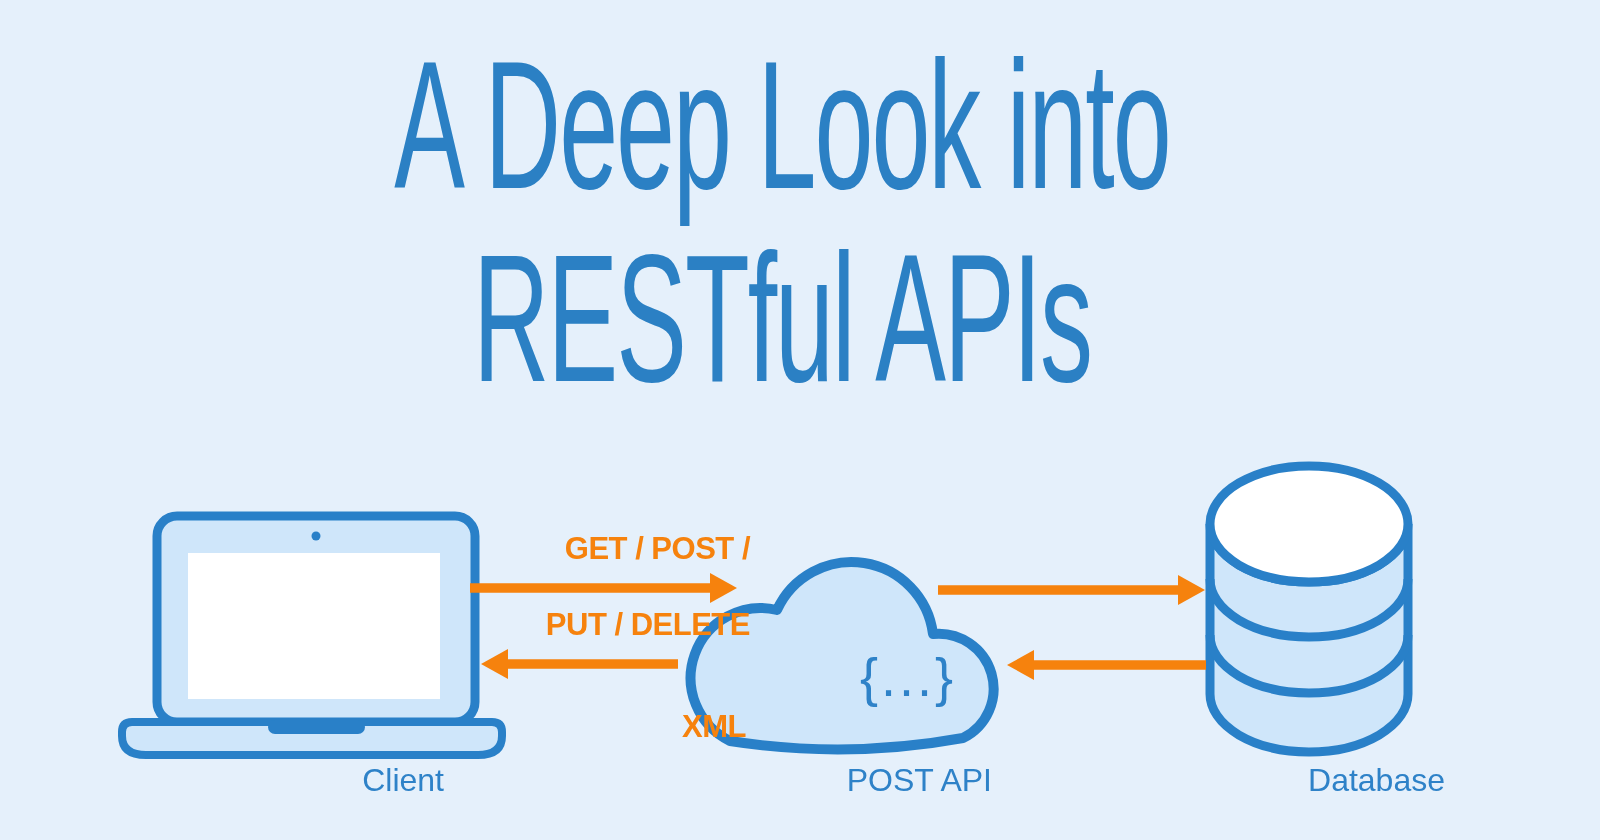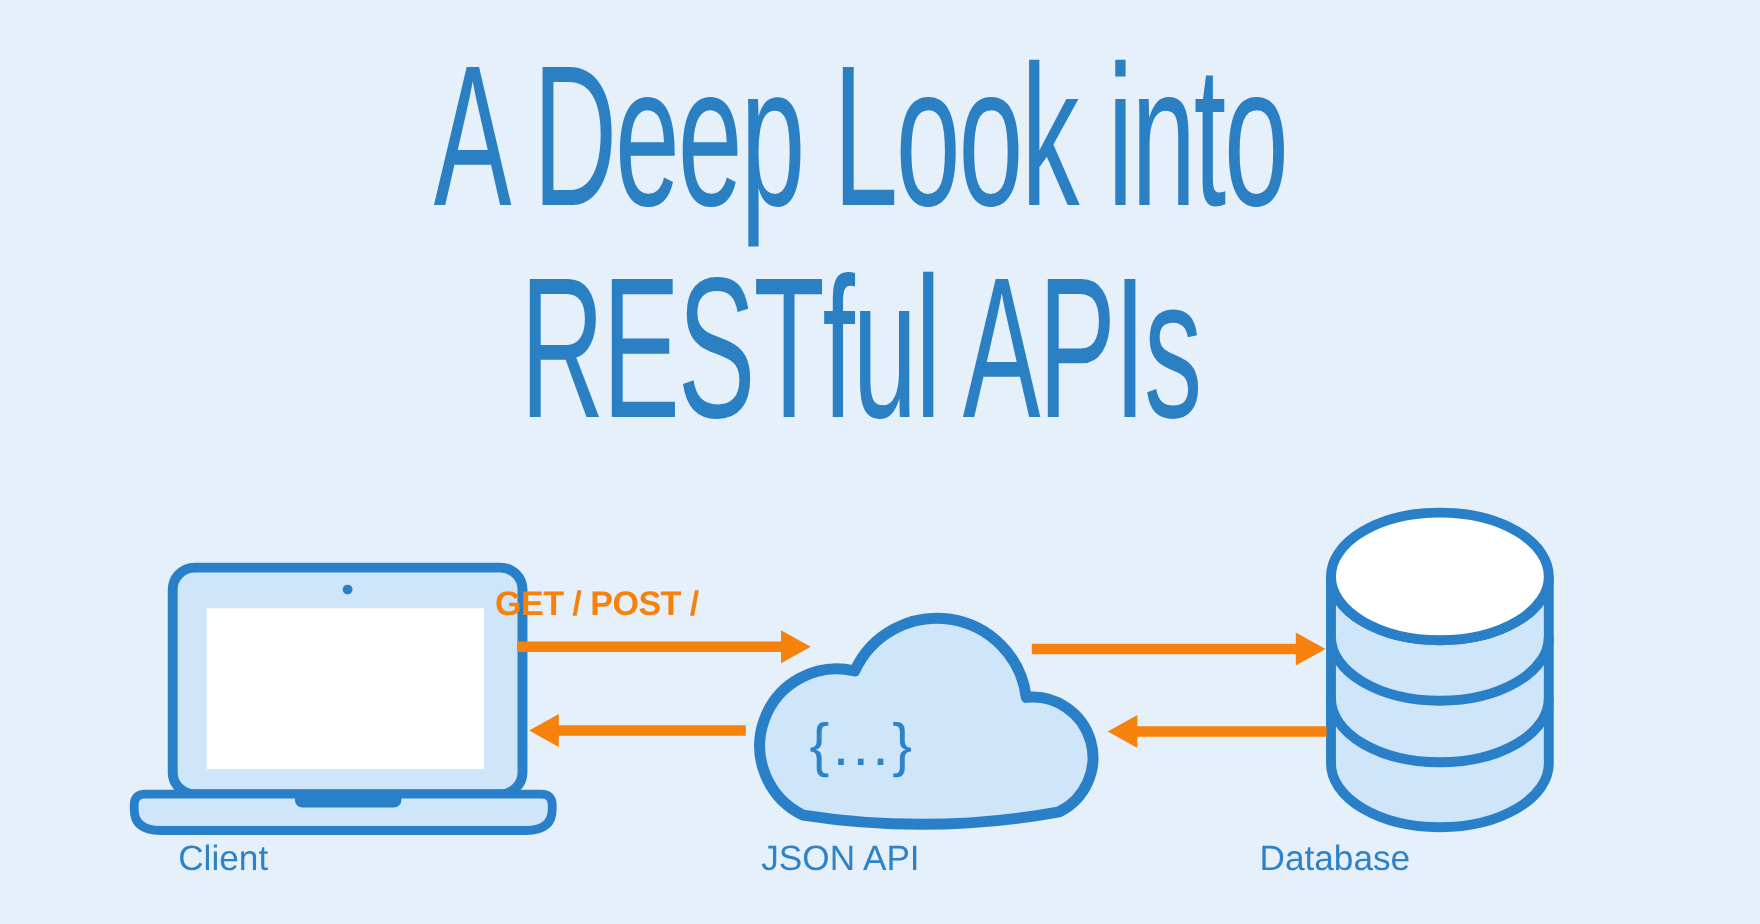--- a/index.html
+++ b/index.html
@@ -43,7 +43,7 @@
   .arrow-head{fill:var(--c-orange);}
 
   
-  .lbl{position:absolute;text-align:left;white-space:pre-line;}
+  .lbl{position:absolute;text-align:right;white-space:pre-line;}
   .node-label{
     color:var(--c-label);
     font-size:32px;line-height:36px;

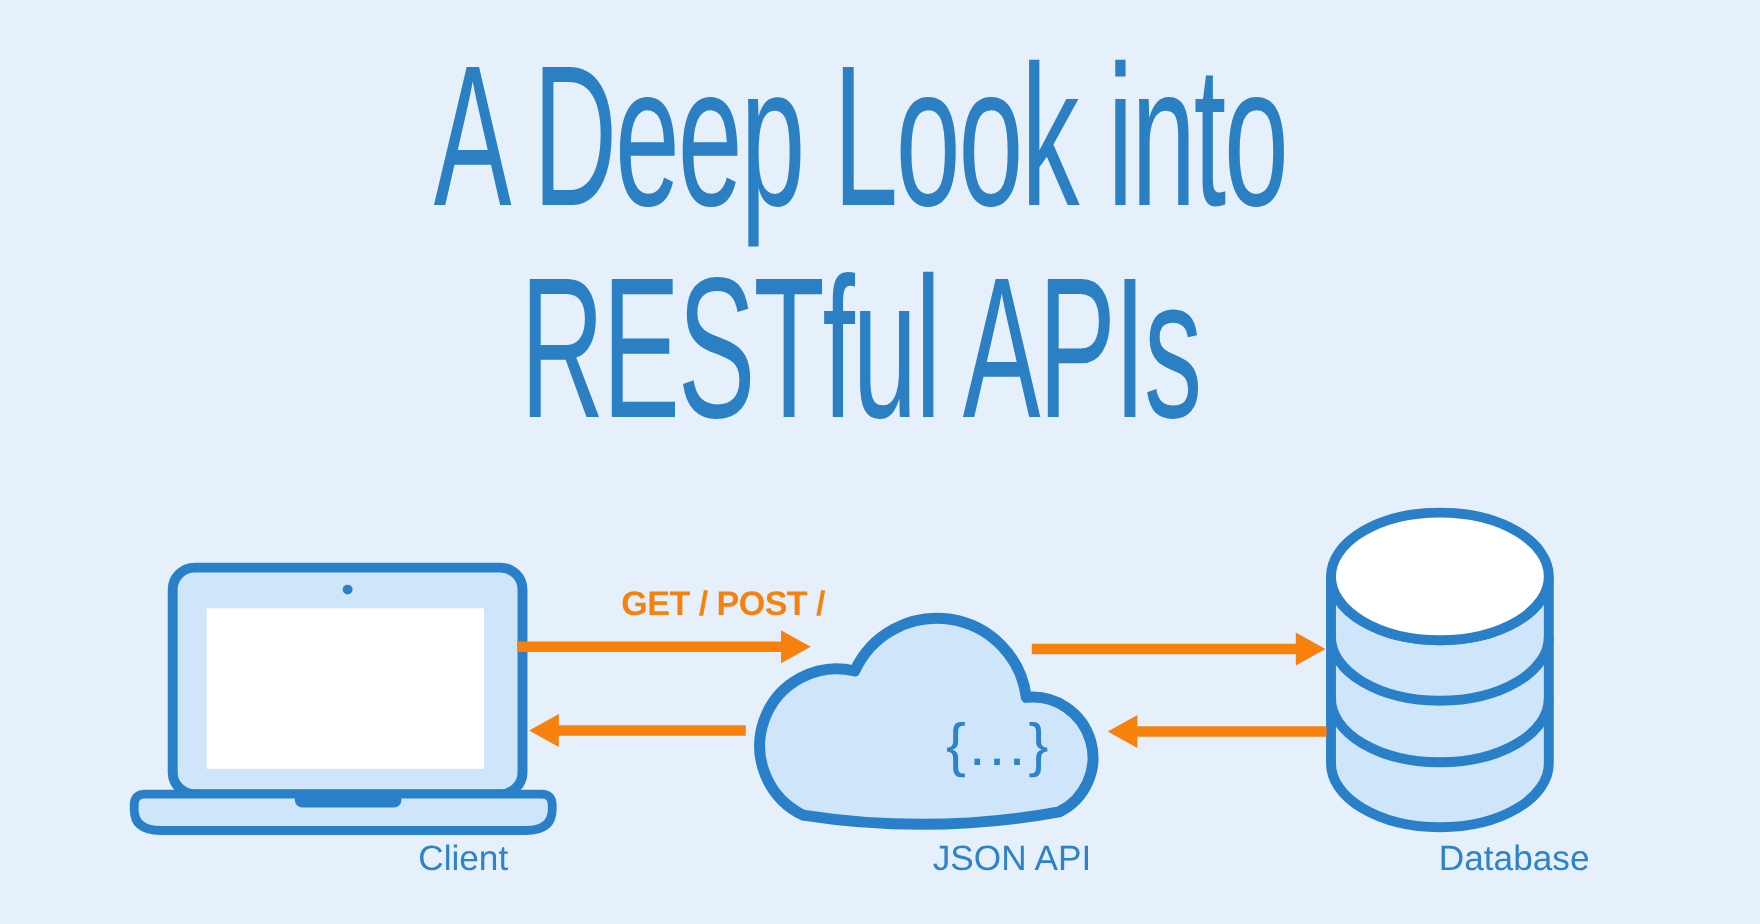--- a/index.html
+++ b/index.html
@@ -120,6 +120,7 @@
 
   <div class="lbl flow-label" style="left:450px;top:492px;">
     <div>GET / POST /</div>
+    <div>PUT / DELETE</div>
   </div>
   <div class="lbl flow-label" style="left:446px;top:670px;">
   </div>

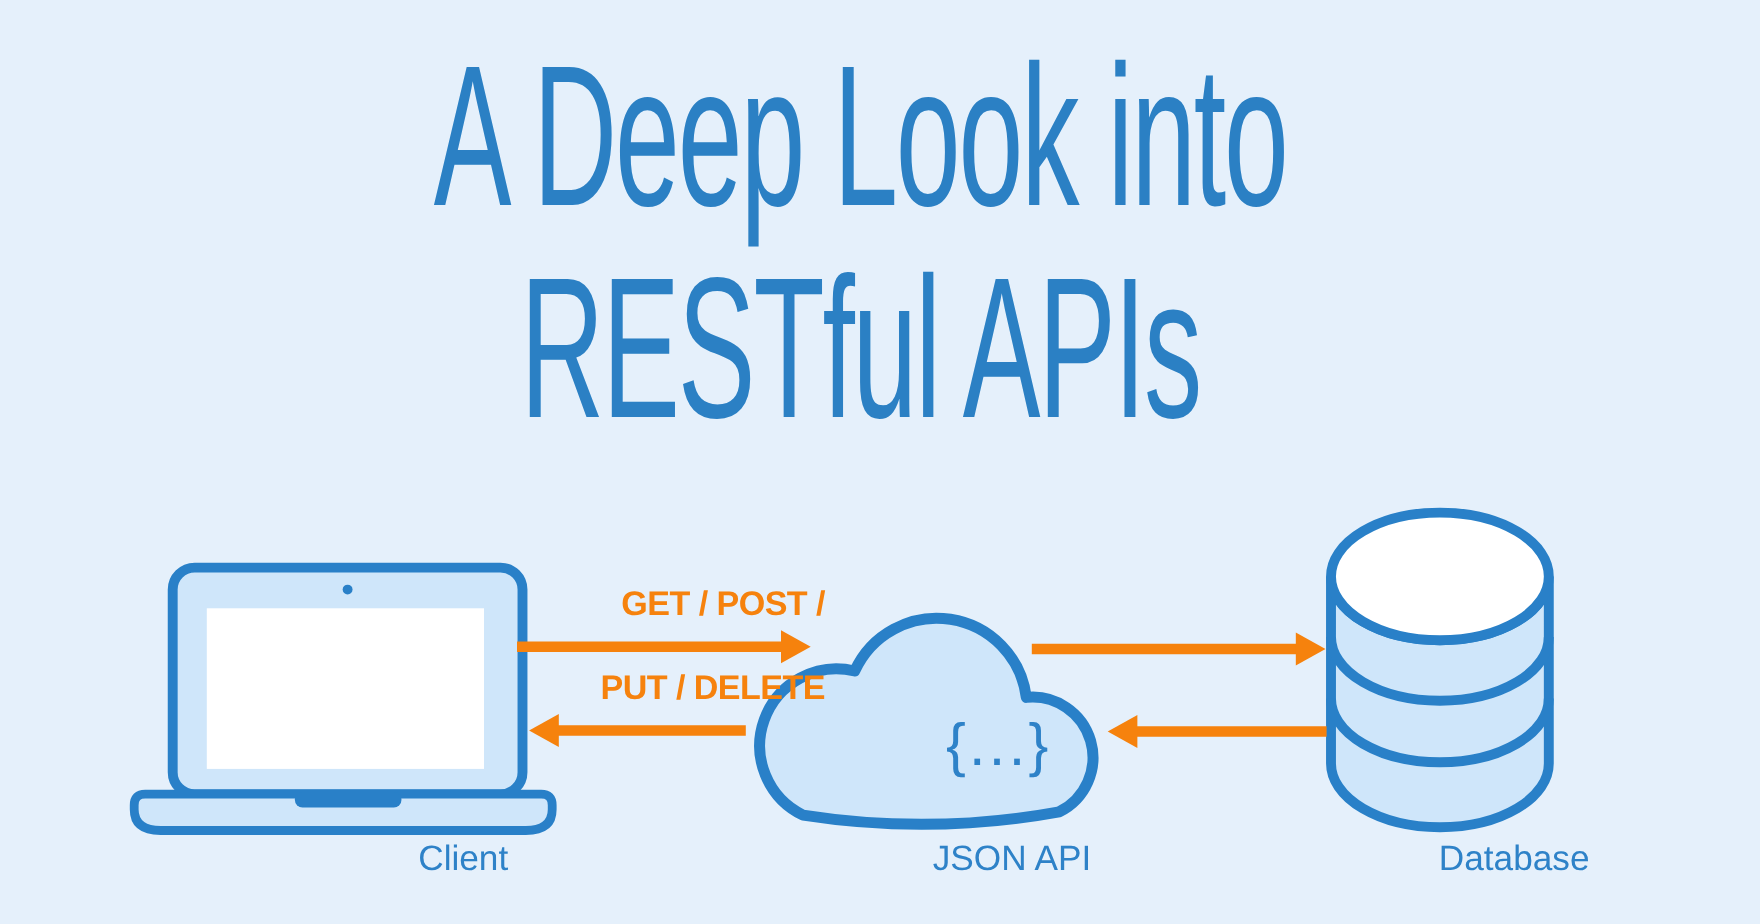--- a/index.html
+++ b/index.html
@@ -123,6 +123,7 @@
     <div>PUT / DELETE</div>
   </div>
   <div class="lbl flow-label" style="left:446px;top:670px;">
+    <div>XML</div>
   </div>
 
   <div class="lbl node-label" style="left:162px;">Client</div>

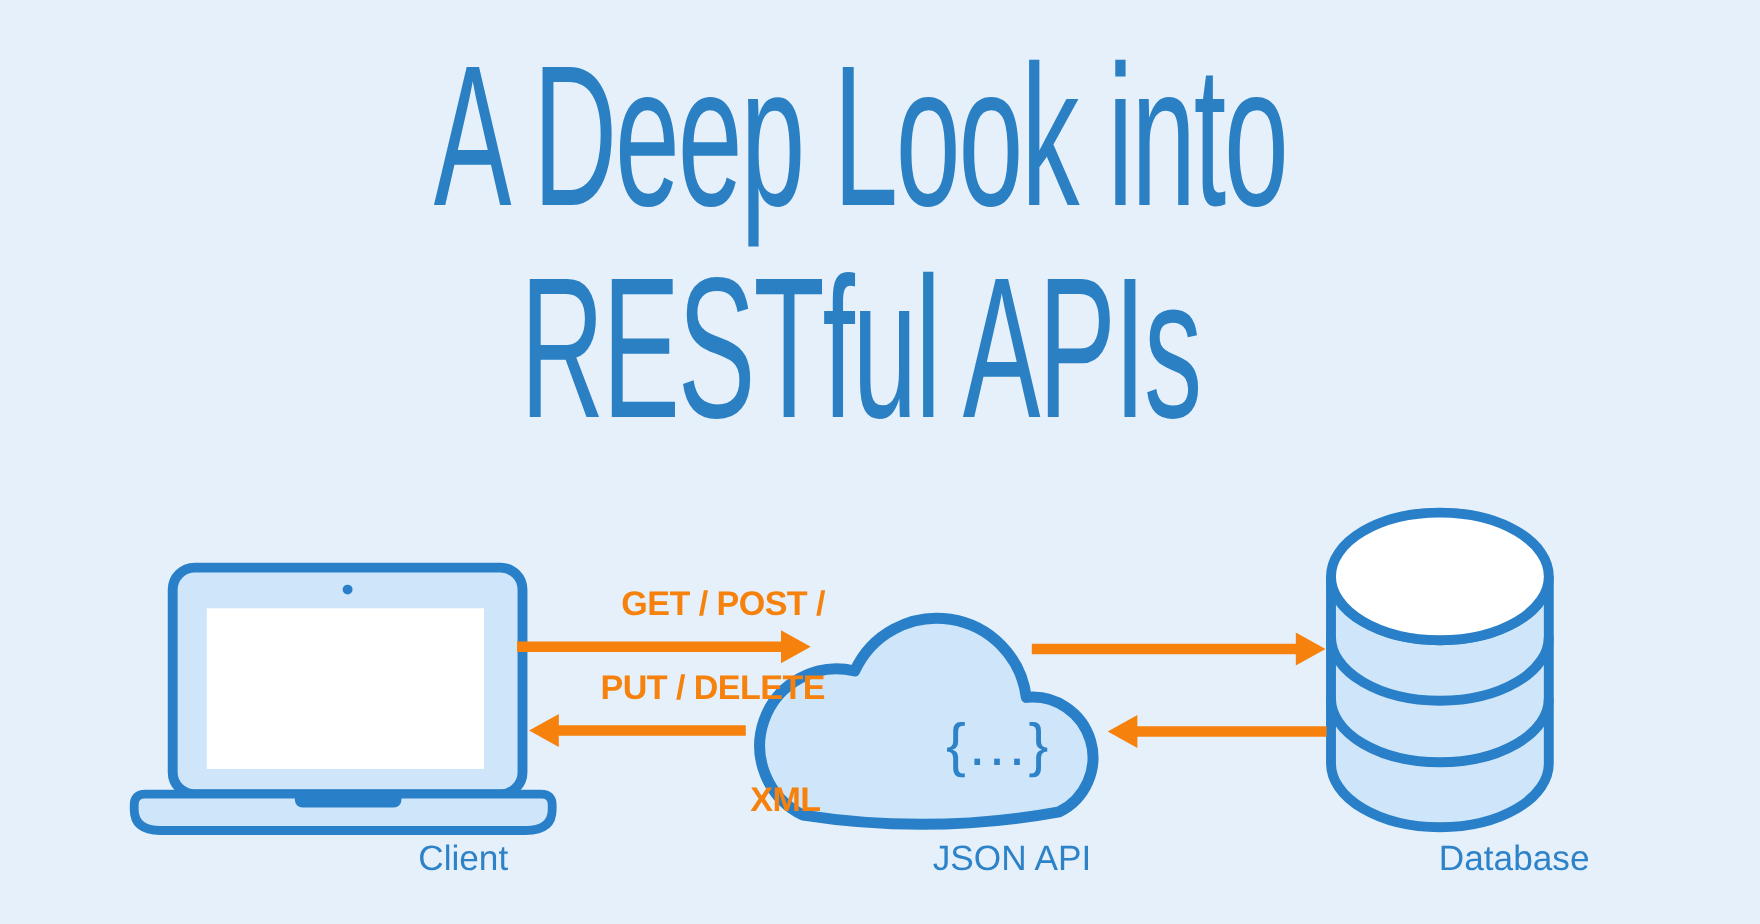--- a/index.html
+++ b/index.html
@@ -126,7 +126,7 @@
     <div>XML</div>
   </div>
 
-  <div class="lbl node-label" style="left:162px;">Client</div>
+  <div class="lbl node-label" style="left:144px;">Client</div>
   <div class="lbl node-label" style="left:692px;">JSON API</div>
   <div class="lbl node-label" style="left:1145px;">Database</div>
 

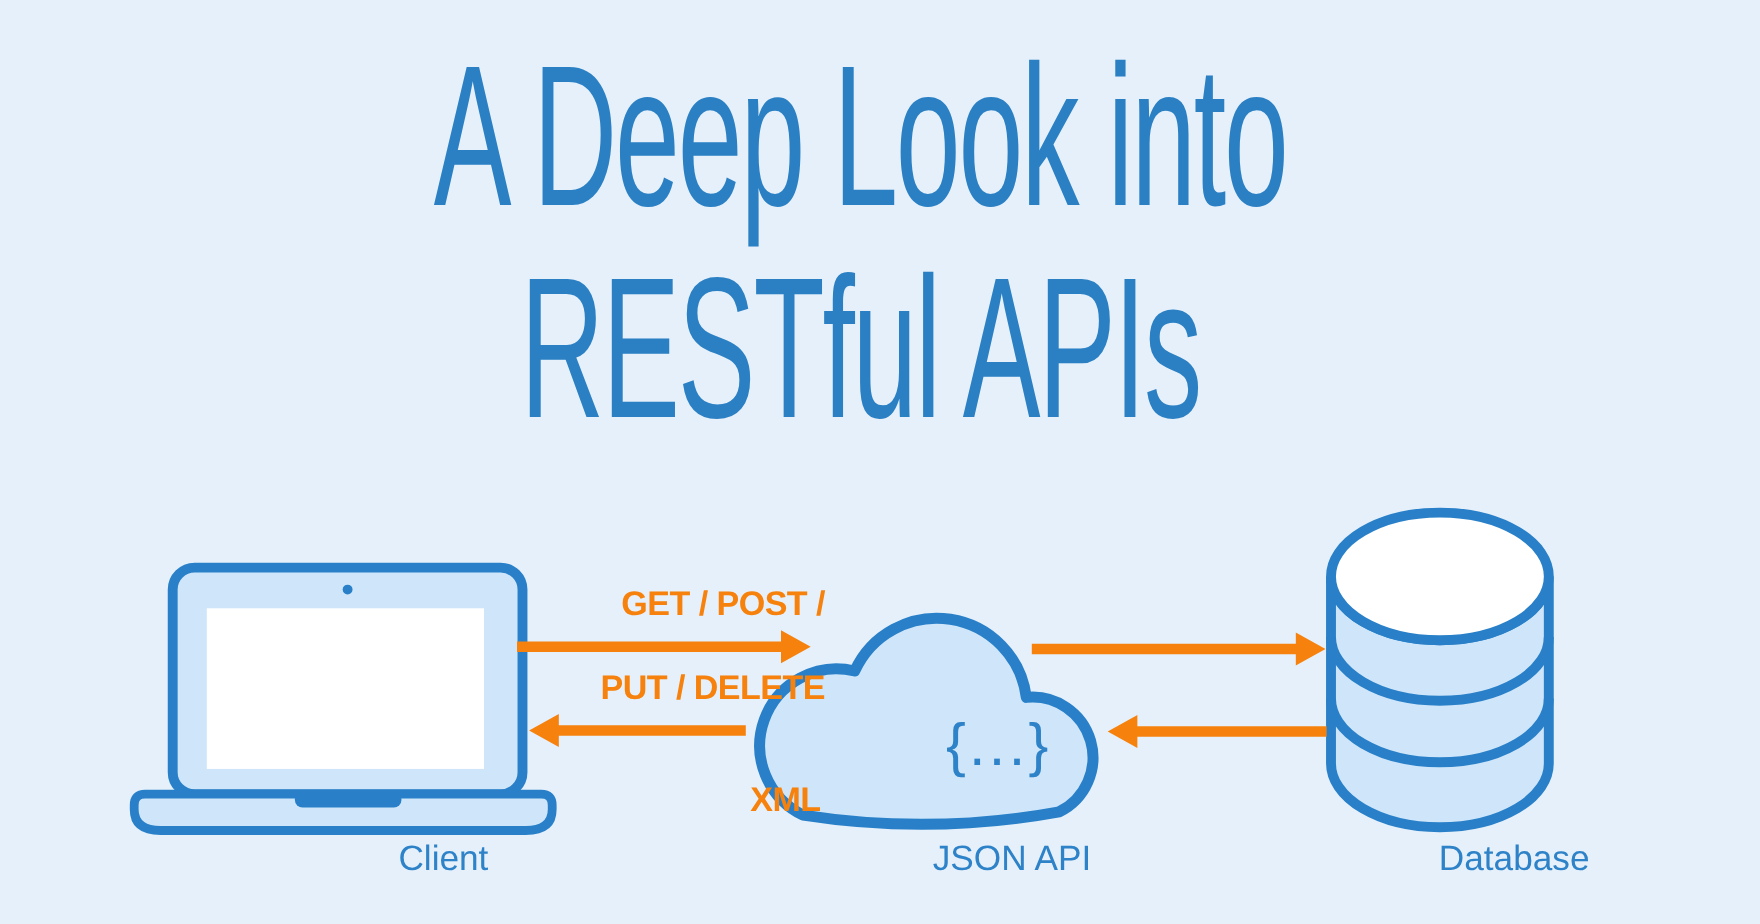--- a/index.html
+++ b/index.html
@@ -127,7 +127,7 @@
   </div>
 
   <div class="lbl node-label" style="left:144px;">Client</div>
-  <div class="lbl node-label" style="left:692px;">JSON API</div>
+  <div class="lbl node-label" style="left:692px;">POST API</div>
   <div class="lbl node-label" style="left:1145px;">Database</div>
 
 </div>

